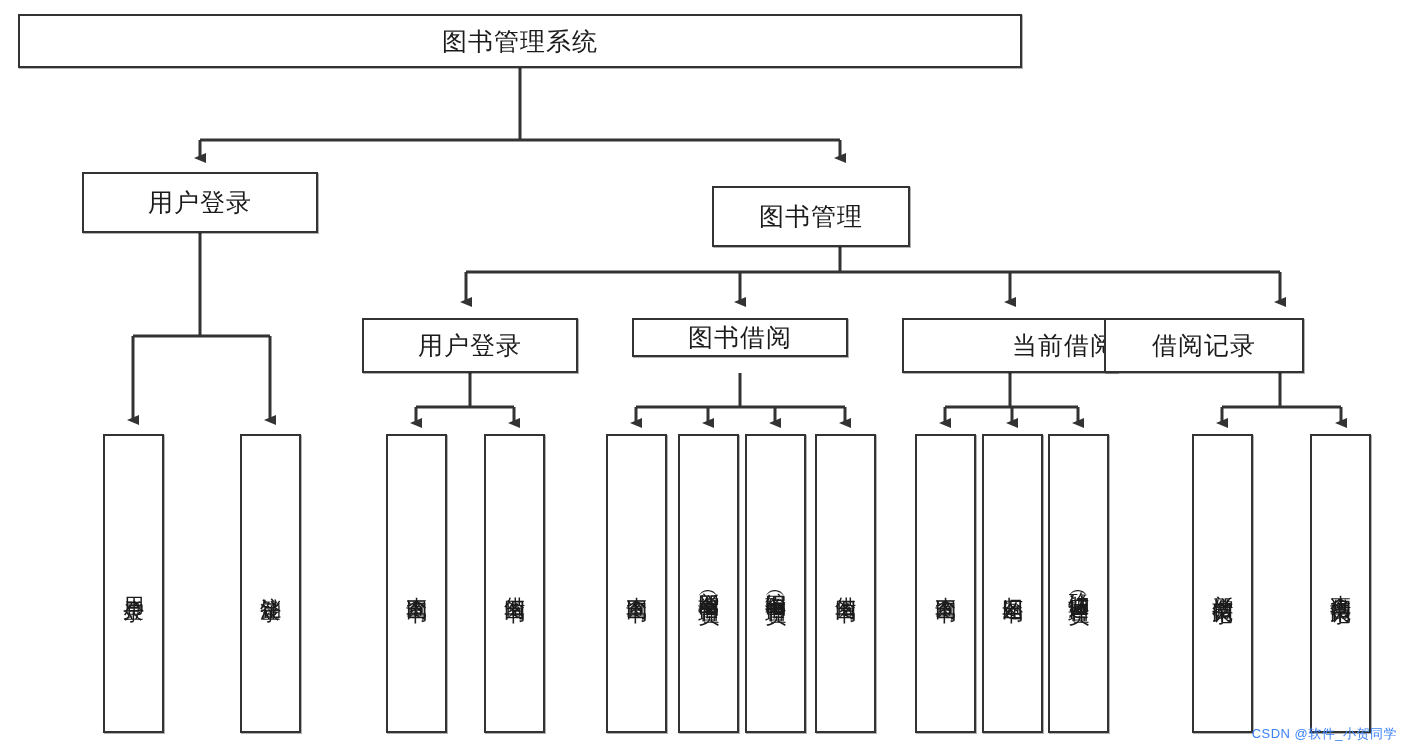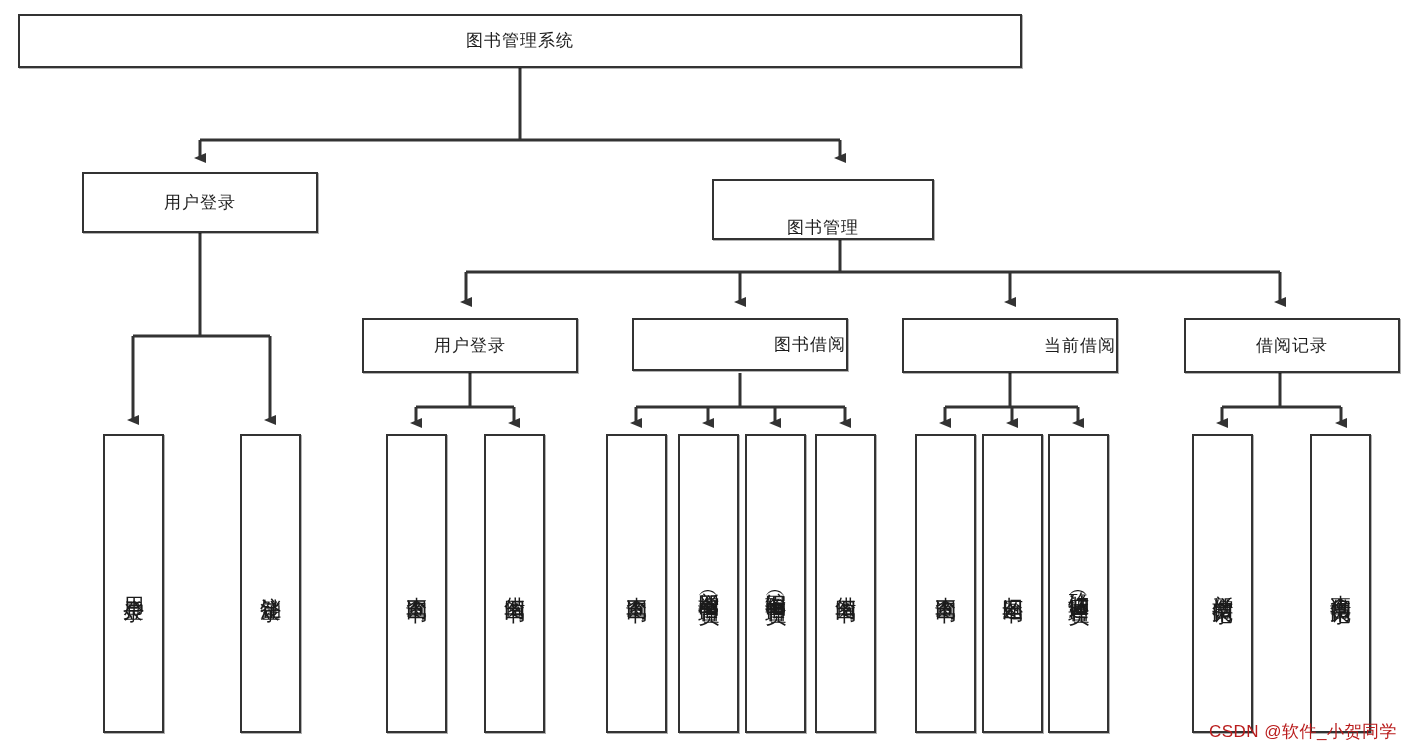--- a/index.html
+++ b/index.html
@@ -38,7 +38,7 @@
     box-shadow: 1px 1px 0 rgba(0,0,0,0.30);
   }
   .node.horiz {
-    font-size: 17px;
+    font-size: 25px;
     line-height: 1.15;
     letter-spacing: 1px;
   }

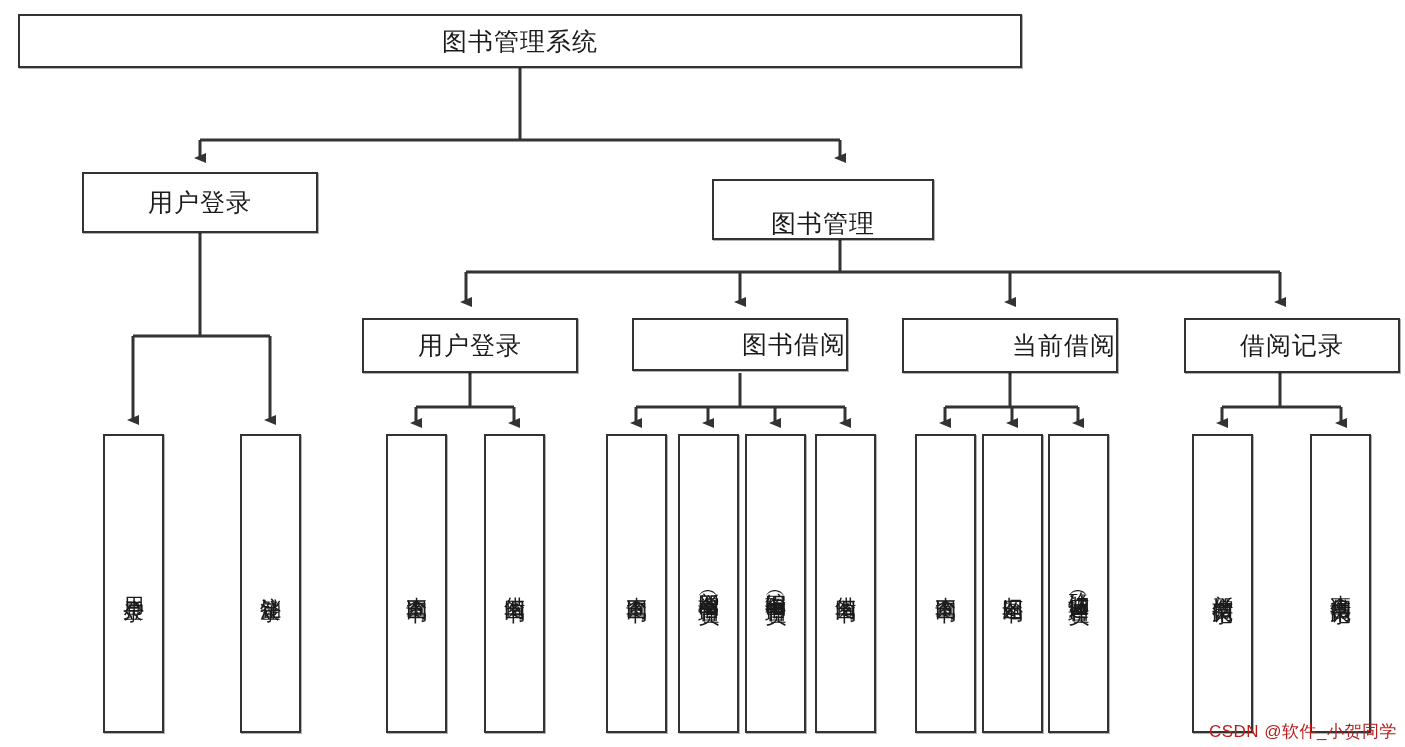--- a/index.html
+++ b/index.html
@@ -130,7 +130,7 @@
   <div class="node horiz" style="left:82px; top:172px; width:236px; height:61px;">
     <span>用户登录</span>
   </div>
-  <div class="node horiz" style="left:712px; top:179px; width:222px; height:61px;align-items:flex-end;">
+  <div class="node horiz" style="left:712px; top:186px; width:198px; height:61px;">
     <span>图书管理</span>
   </div>
 

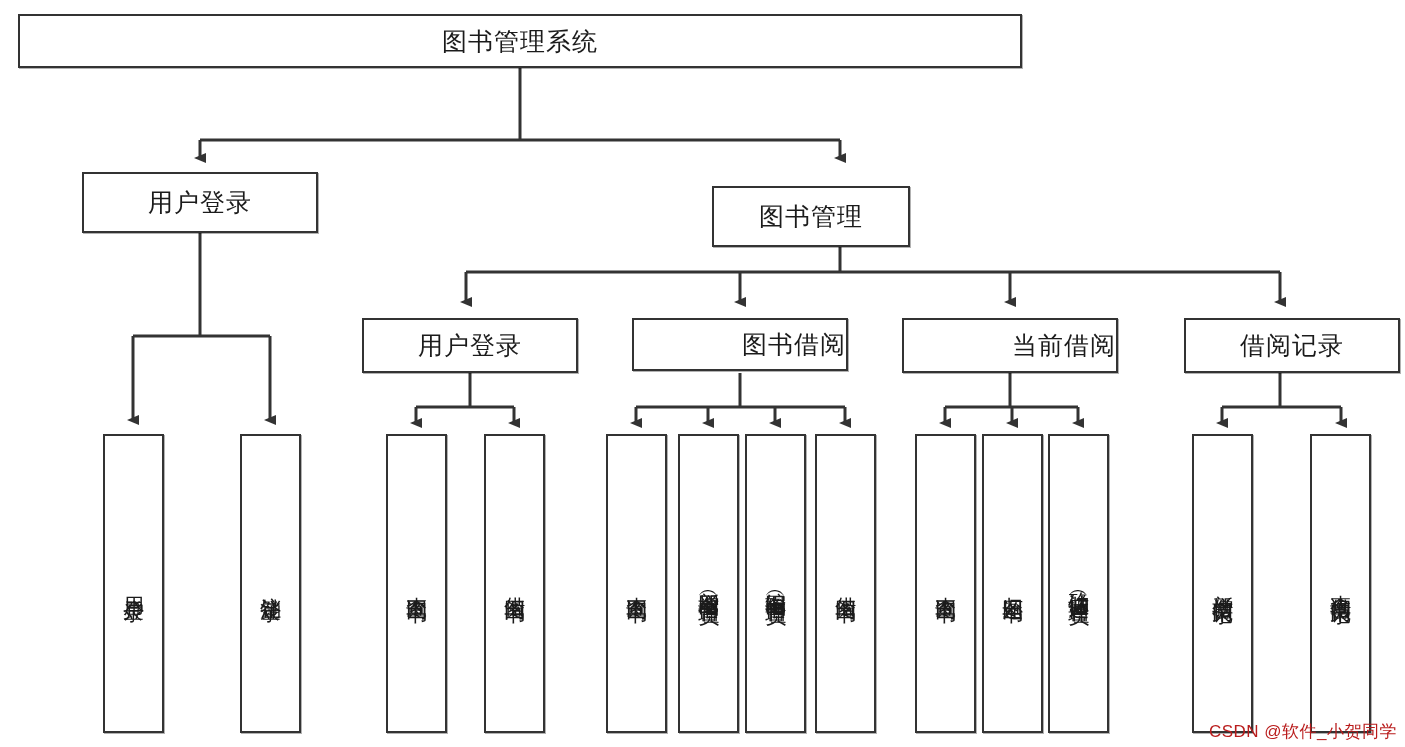--- a/index.html
+++ b/index.html
@@ -137,7 +137,7 @@
   <div class="node horiz" style="left:362px; top:318px; width:216px; height:55px;">
     <span>用户登录</span>
   </div>
-  <div class="node horiz" style="left:632px; top:318px; width:216px; height:53px;justify-content:flex-end;">
+  <div class="node horiz" style="left:632px; top:318px; width:216px; height:39px;">
     <span>图书借阅</span>
   </div>
   <div class="node horiz" style="left:902px; top:318px; width:216px; height:55px;justify-content:flex-end;">

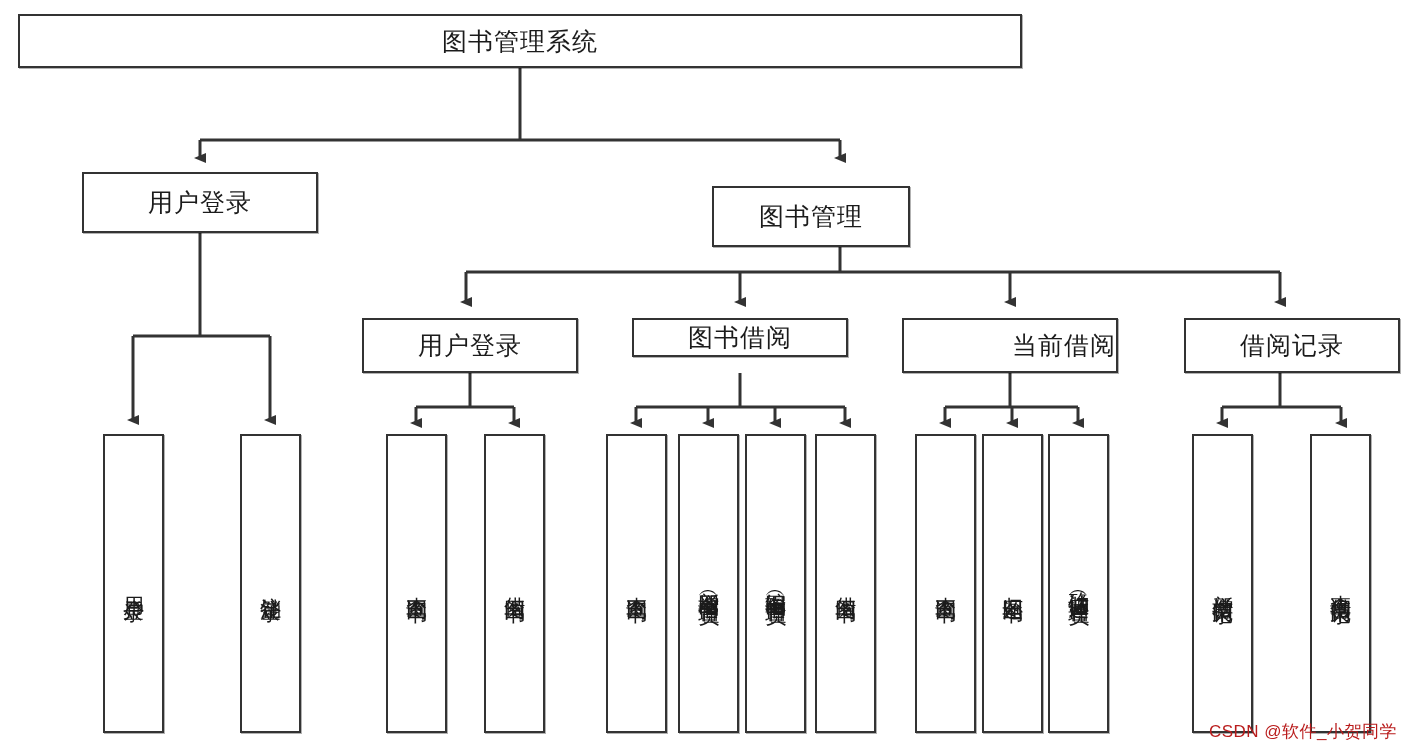--- a/index.html
+++ b/index.html
@@ -143,7 +143,7 @@
   <div class="node horiz" style="left:902px; top:318px; width:216px; height:55px;justify-content:flex-end;">
     <span>当前借阅</span>
   </div>
-  <div class="node horiz" style="left:1184px; top:318px; width:216px; height:55px;">
+  <div class="node horiz" style="left:1104px; top:318px; width:200px; height:55px;">
     <span>借阅记录</span>
   </div>
 

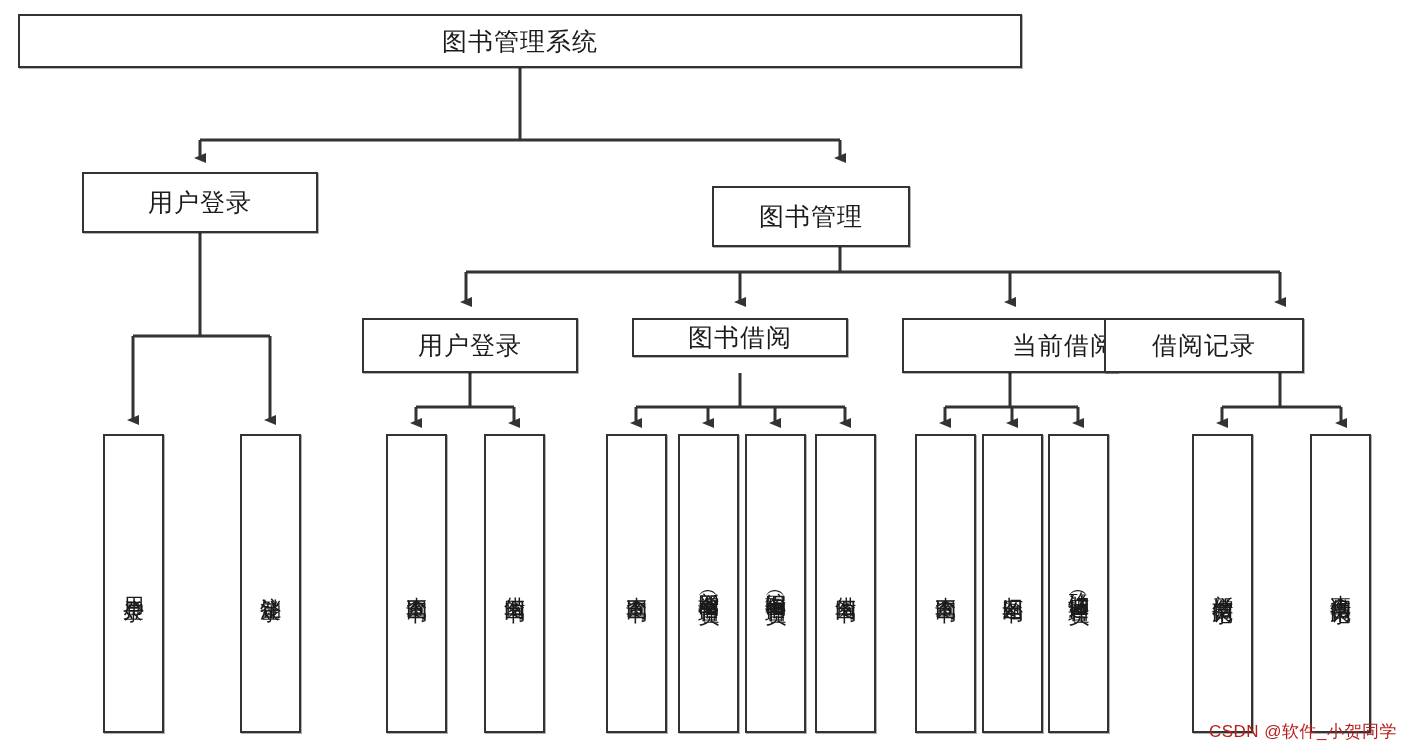--- a/index.html
+++ b/index.html
@@ -62,8 +62,8 @@
     position: absolute;
     right: 8px;
     bottom: 4px;
-    font-size: 17px;
-    color: #b91c1c;
+    font-size: 13px;
+    color: #3b82f6;
     letter-spacing: 0.5px;
     white-space: nowrap;
   }

